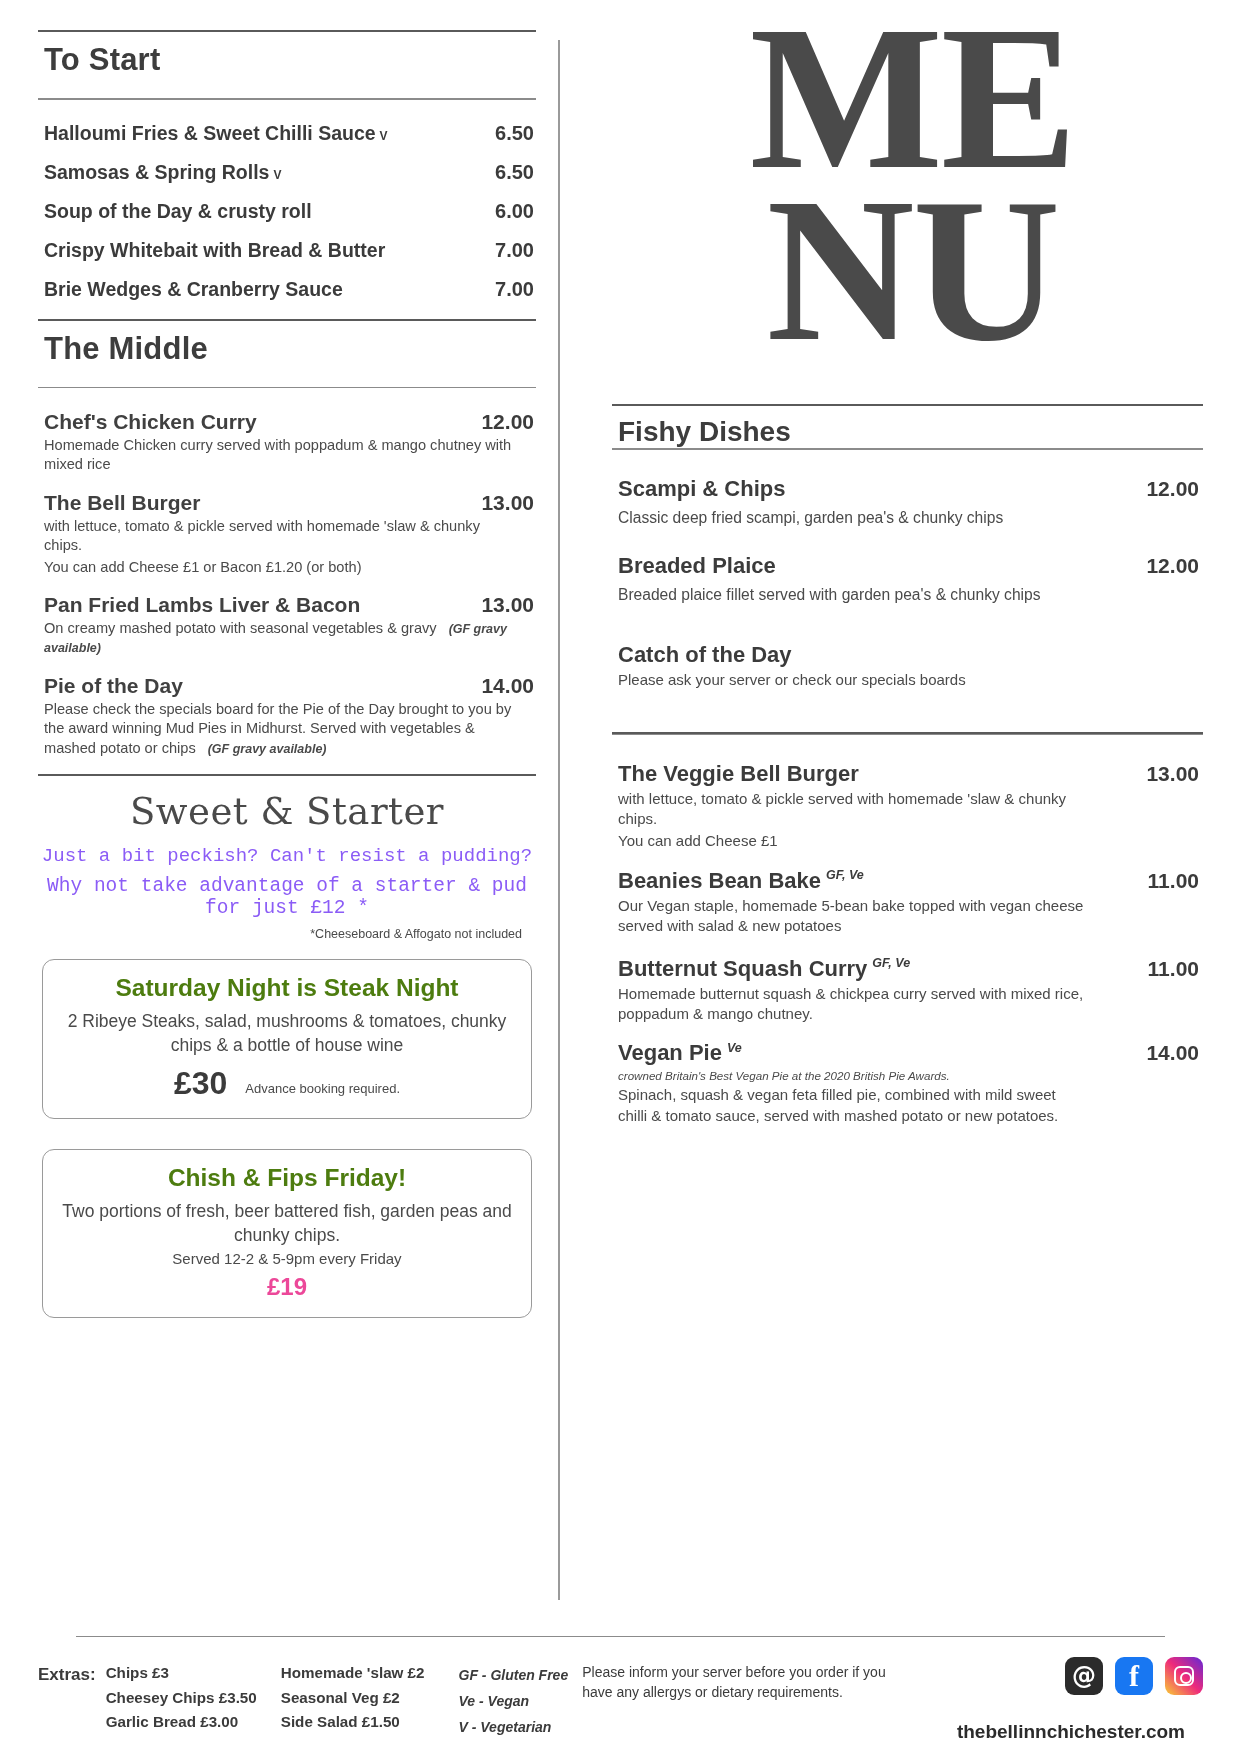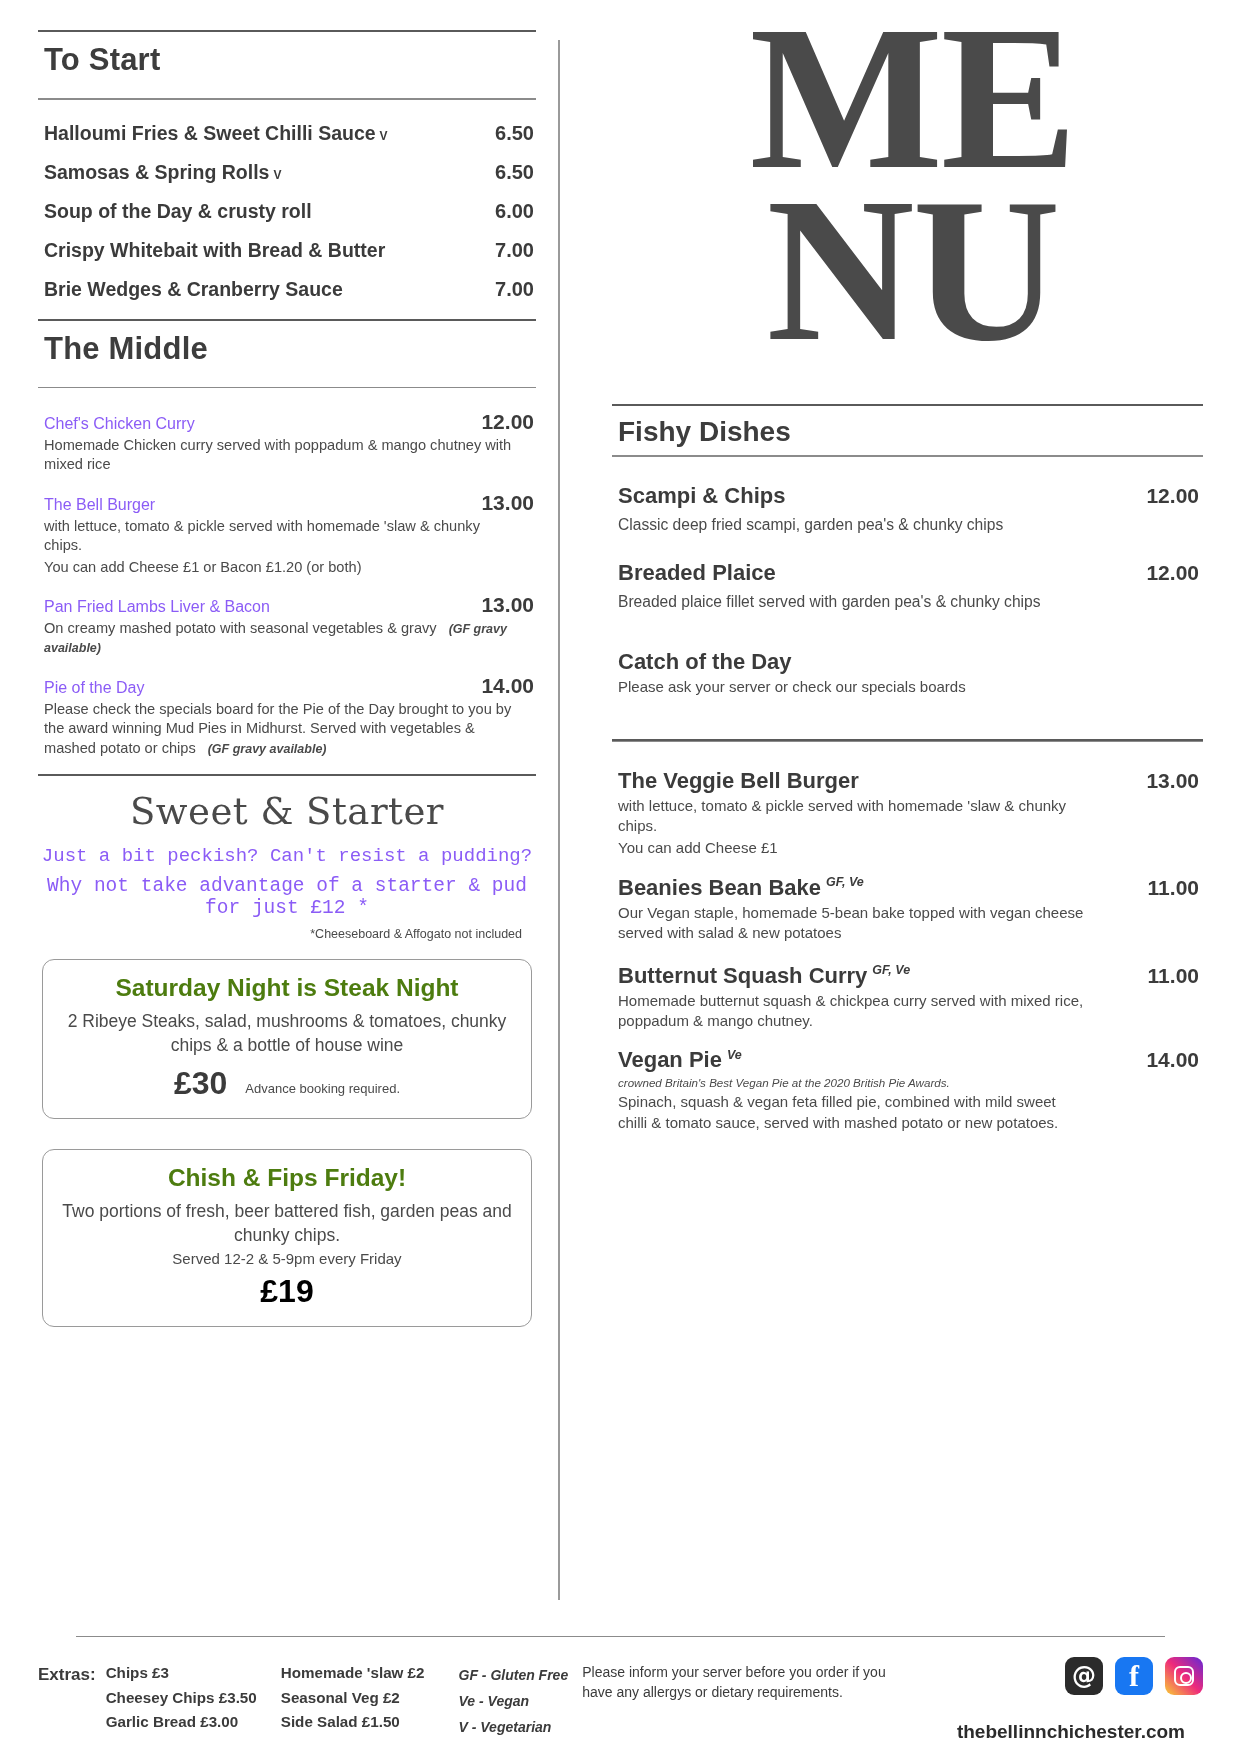--- a/index.html
+++ b/index.html
@@ -79,9 +79,9 @@
   .dish { padding: 0 2px 0 6px; margin-bottom: 16px; }
   .dish-top { display: flex; align-items: baseline; }
   .dish-name {
-    font-size: 16px;
-    font-weight: normal;
-    color: #8b5cf6;
+    font-size: 21px;
+    font-weight: bold;
+    color: #404040;
     flex: 1;
   }
   .dish-price {

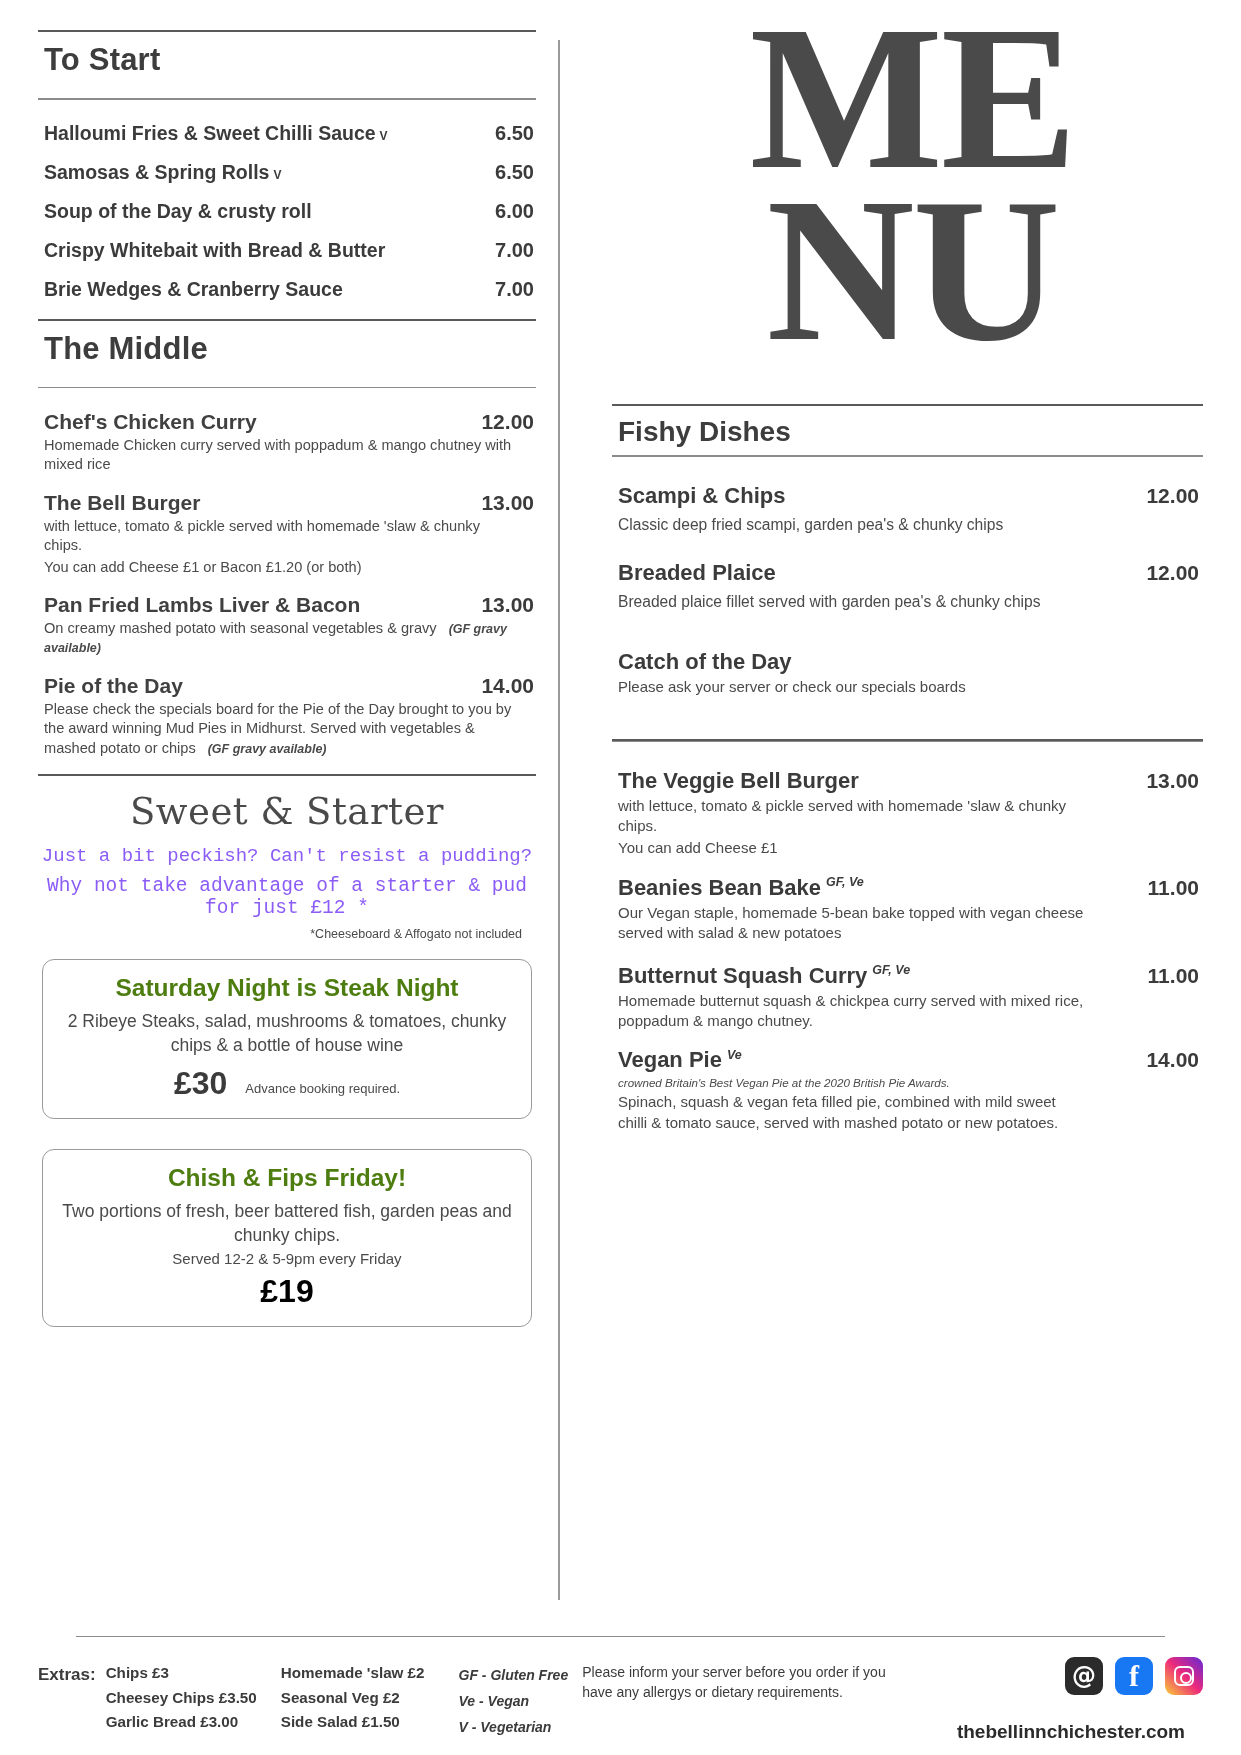--- a/index.html
+++ b/index.html
@@ -158,7 +158,7 @@
     font-size: 28px;
     font-weight: bold;
     color: #3d3d3d;
-    padding: 10px 0 7px 6px;
+    padding: 10px 0 0 6px;
   }
   .r-dish { padding: 0 4px 0 6px; margin-bottom: 16px; }
   .r-top { display: flex; align-items: baseline; }

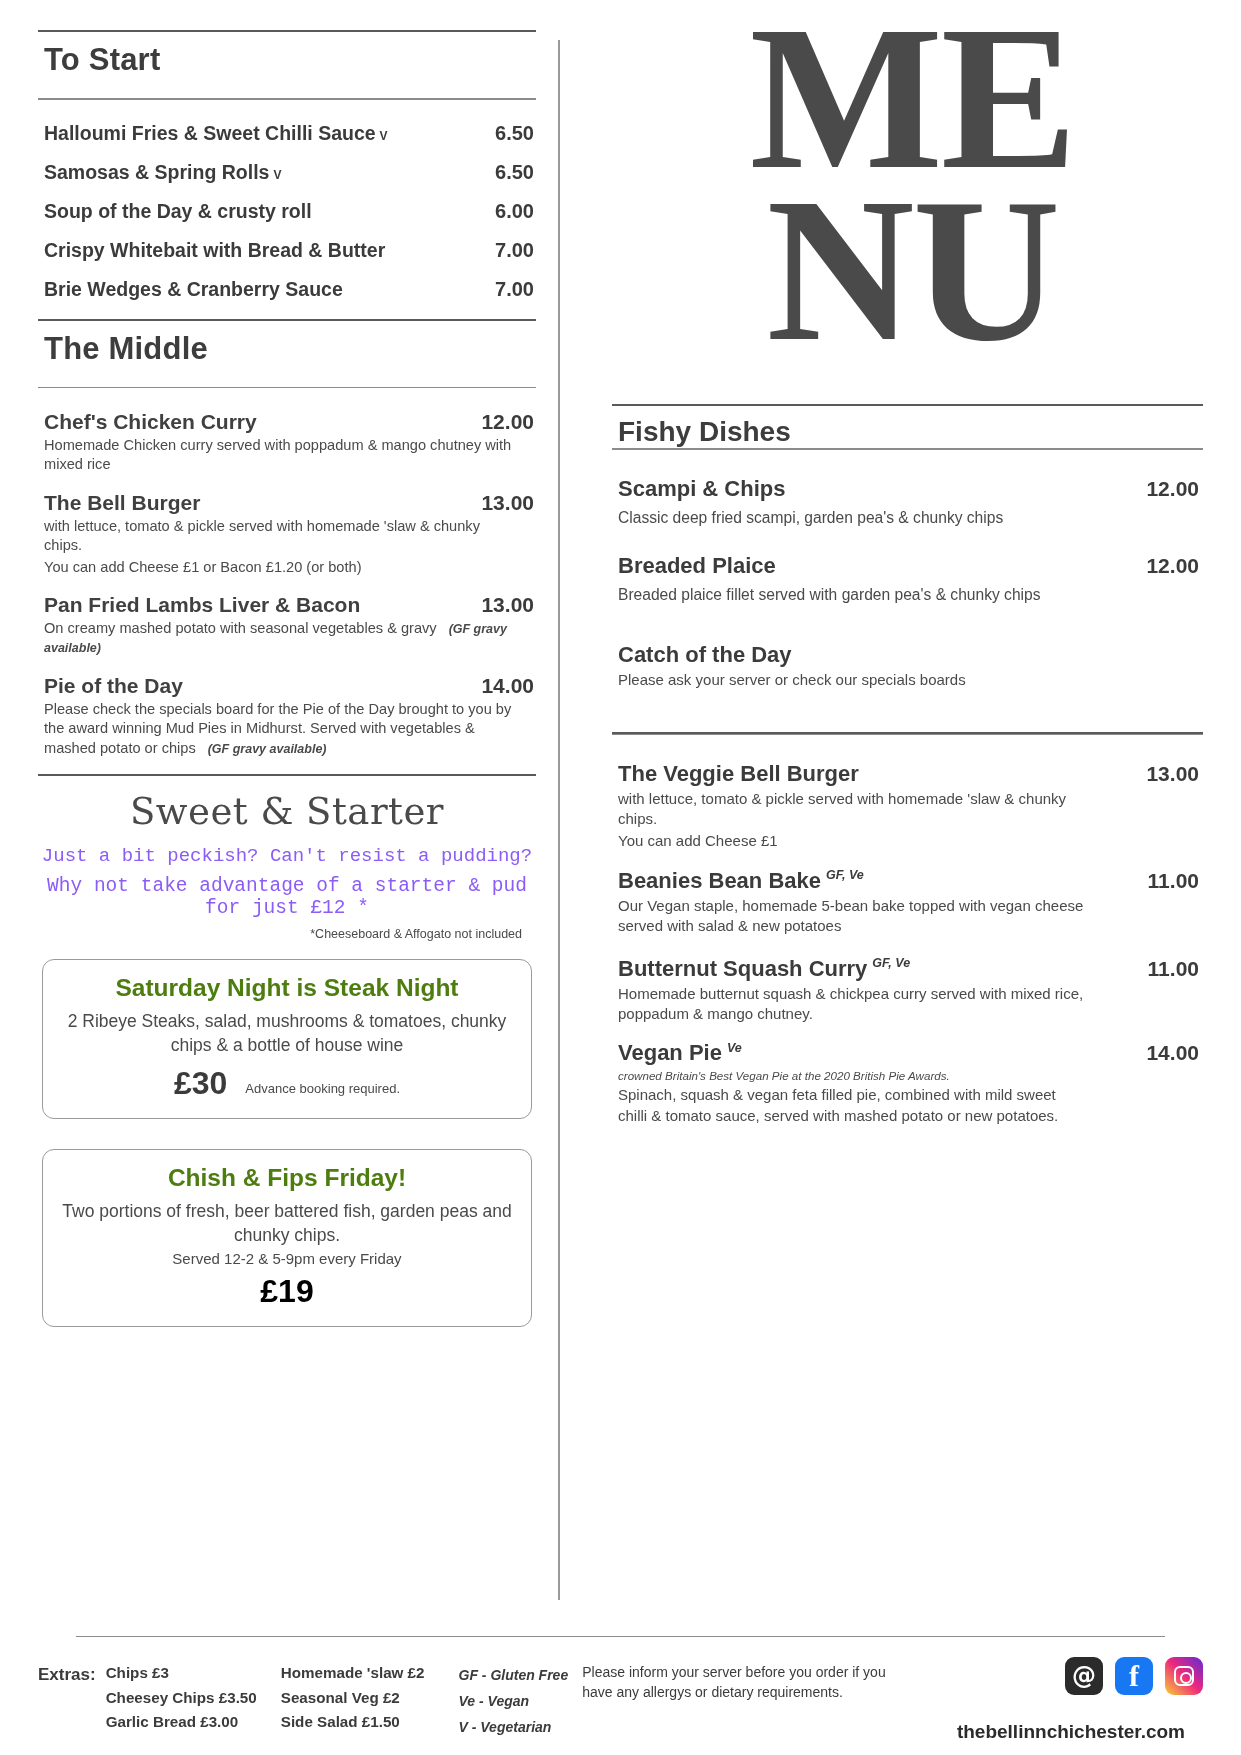--- a/index.html
+++ b/index.html
@@ -138,7 +138,7 @@
   .offer-priceline { display: flex; align-items: flex-end; justify-content: center; gap: 18px; margin-top: 8px; }
   .offer-price { font-size: 32px; font-weight: bold; color: #3b3b3b; }
   .offer-note { font-size: 13px; color: #4a4a4a; padding-bottom: 6px; }
-  .offer-price-center { font-size: 32px; font-weight: bold; color: #000000; margin-top: 6px; }
+  .offer-price-center { font-size: 24px; font-weight: bold; color: #ec4899; margin-top: 6px; }
 
   
   .wordmark {

